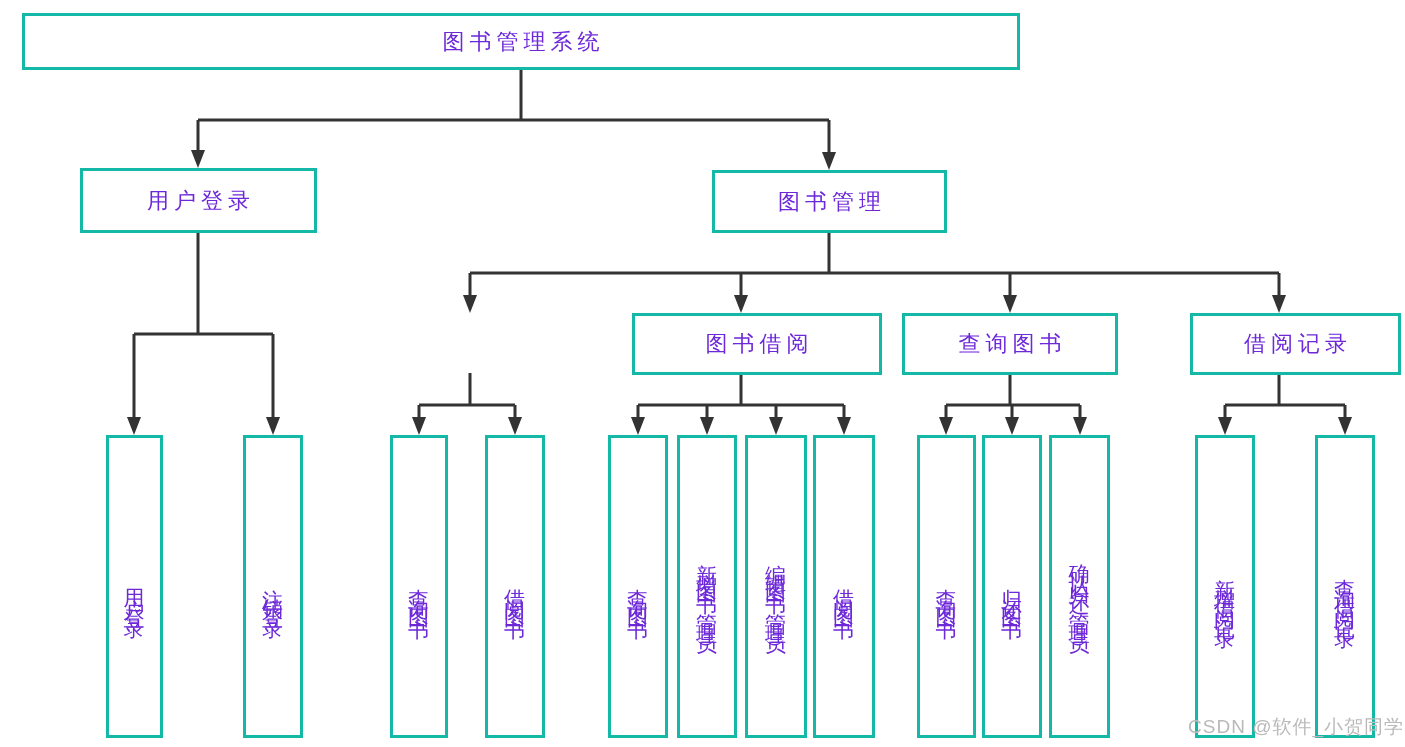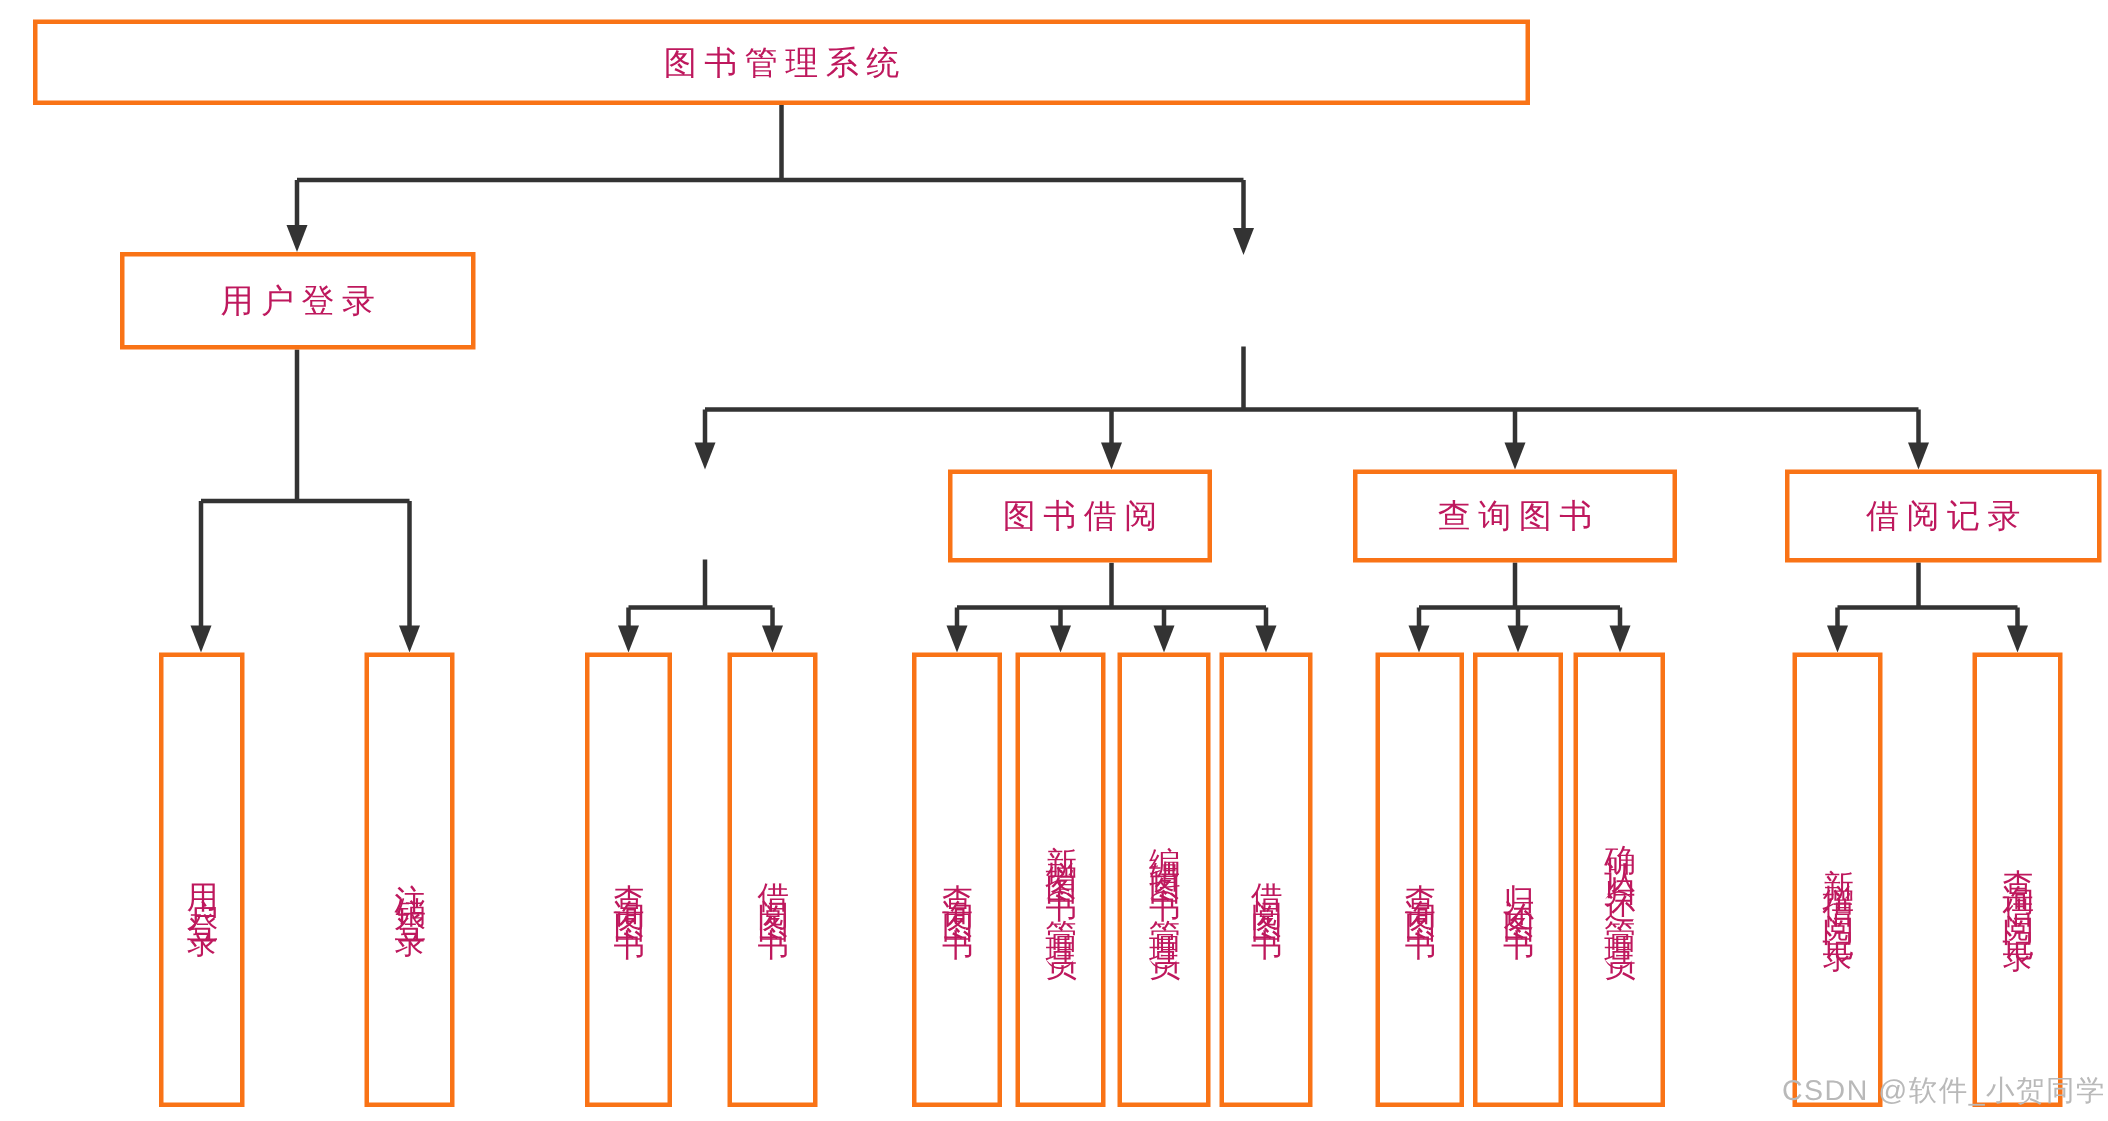--- a/index.html
+++ b/index.html
@@ -20,12 +20,12 @@
   .box {
     position: absolute;
     box-sizing: border-box;
-    border: 3px solid #f97316;
+    border: 3px solid #14b8a6;
     background: #ffffff;
     display: flex;
     align-items: center;
     justify-content: center;
-    color: #be185d;
+    color: #6d28d9;
     z-index: 1;
   }
   .box.h .lbl {

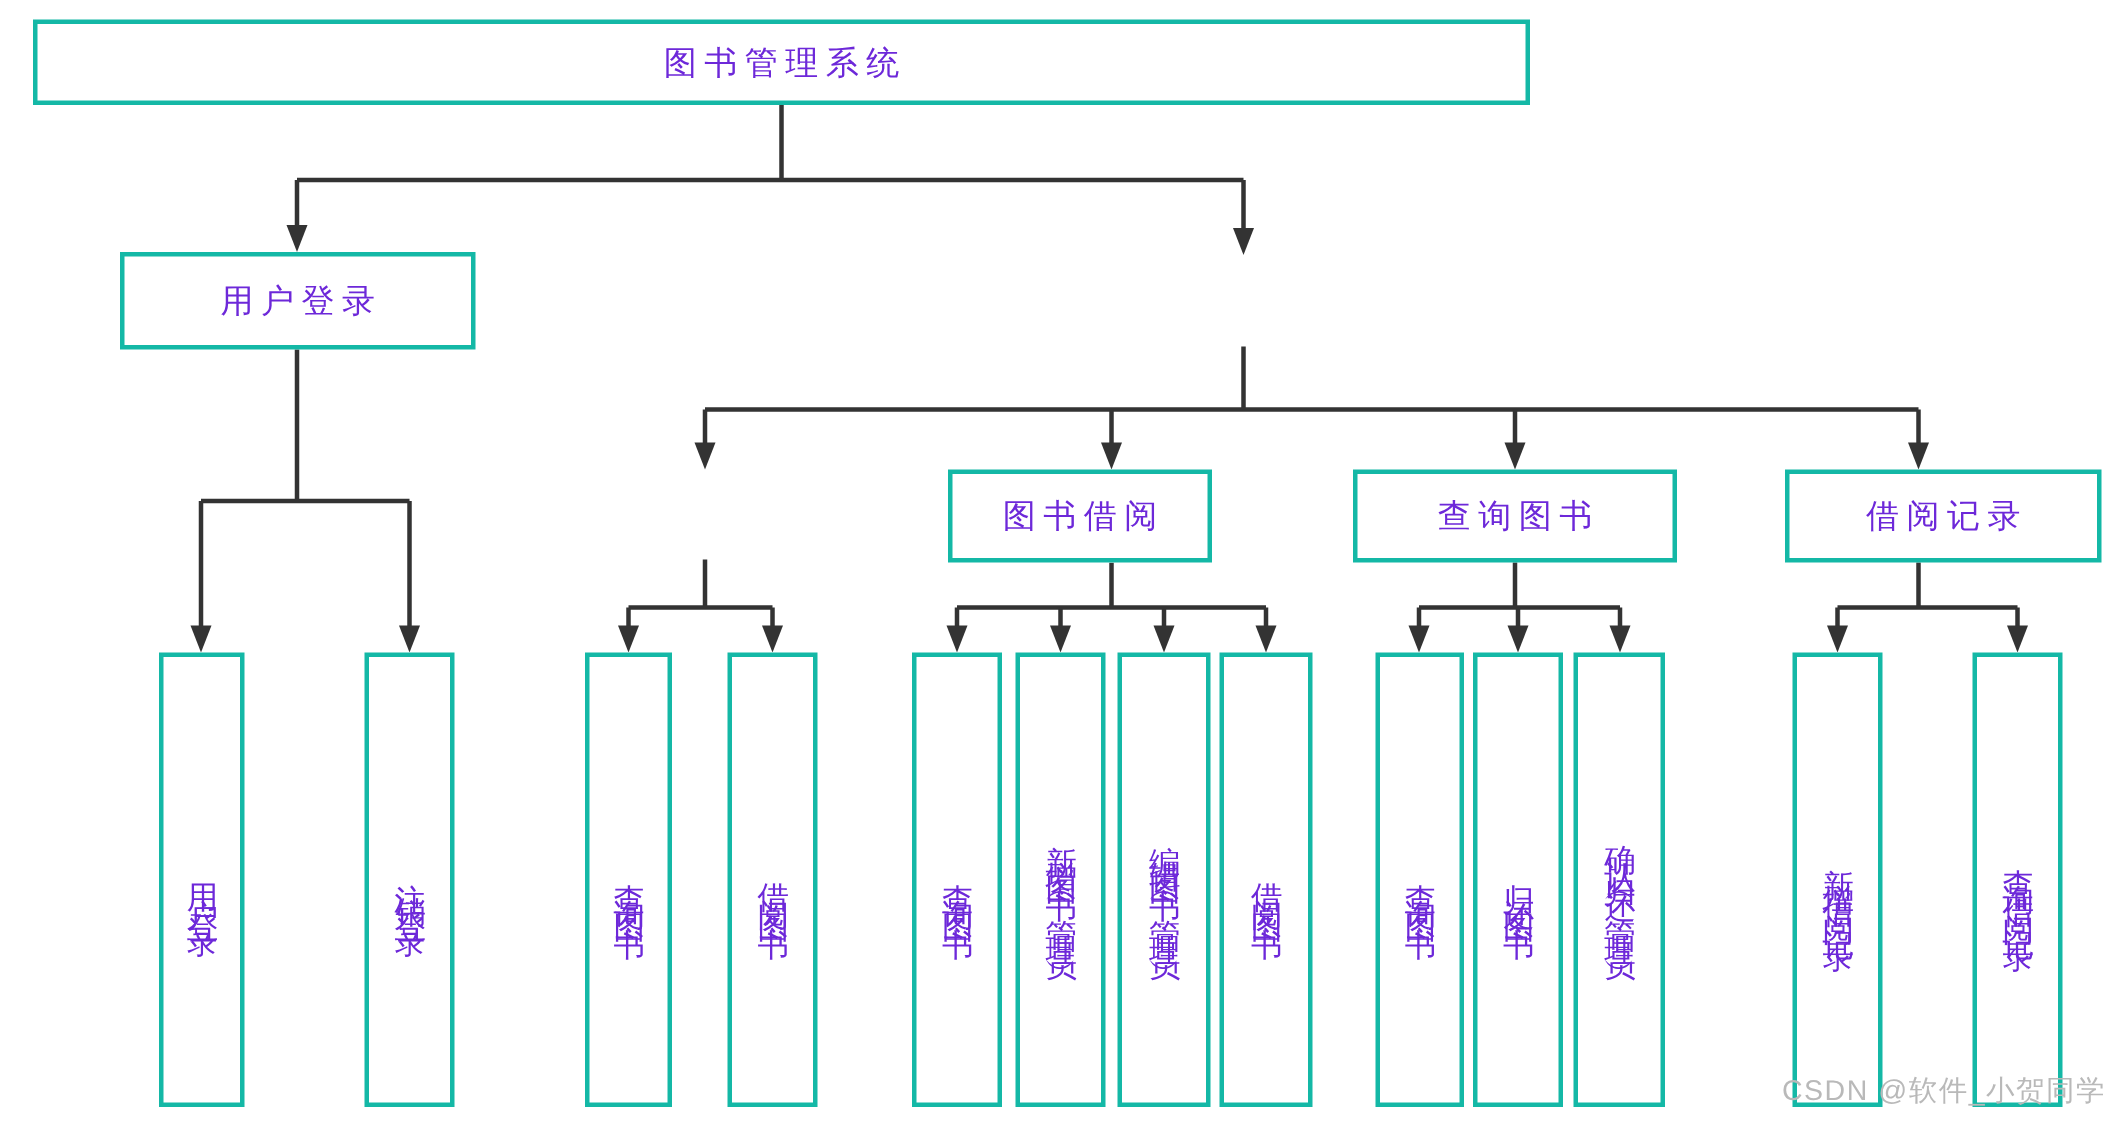--- a/index.html
+++ b/index.html
@@ -113,6 +113,9 @@
   <div class="box h" style="left:80px;top:168px;width:237px;height:65px">
     <span class="lbl">用户登录</span>
   </div>
+  <div class="box h" style="left:712px;top:170px;width:235px;height:63px">
+    <span class="lbl">图书管理</span>
+  </div>
 
   <div class="box h" style="left:632px;top:313px;width:176px;height:62px">
     <span class="lbl">图书借阅</span>

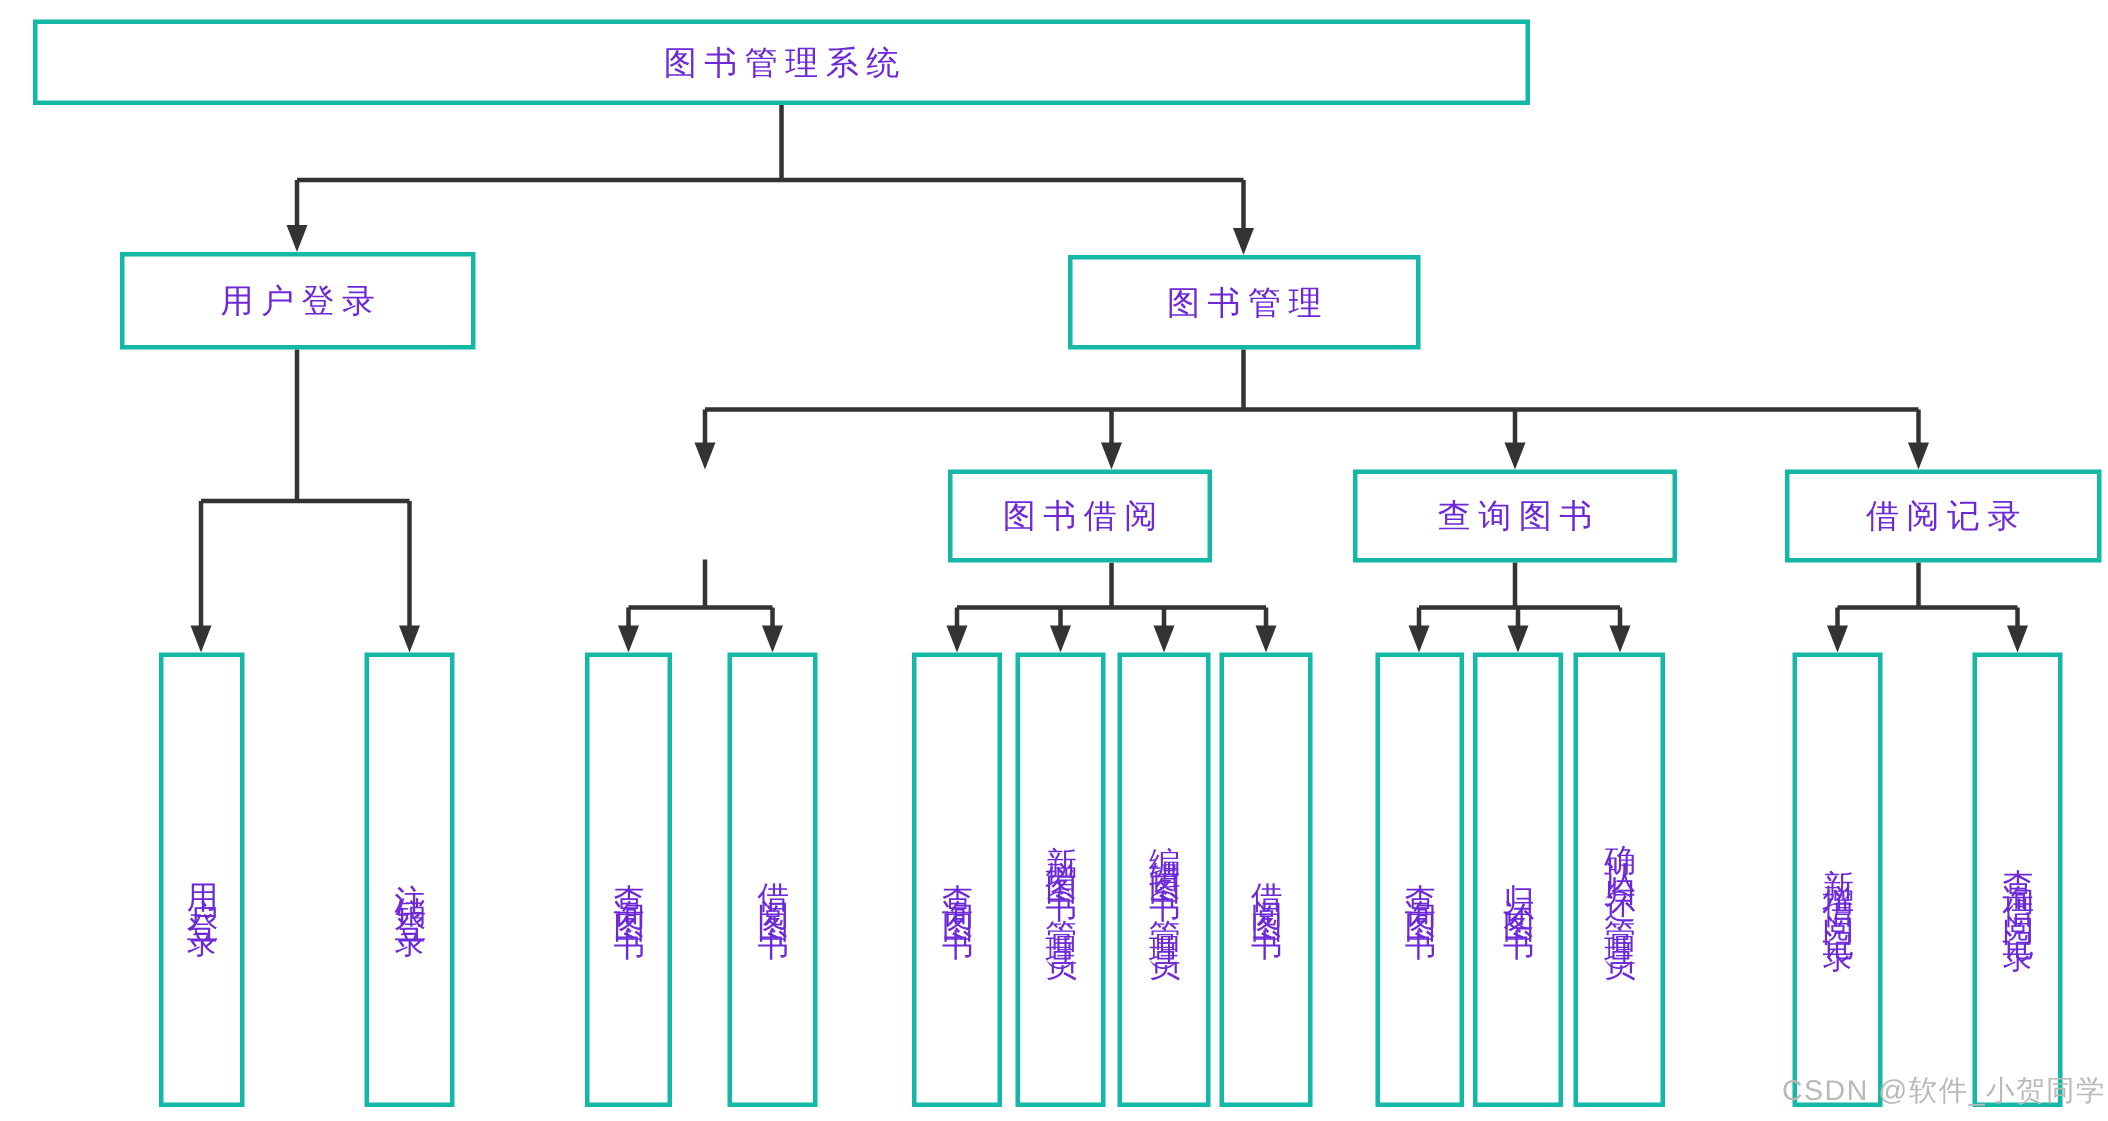--- a/index.html
+++ b/index.html
@@ -117,7 +117,7 @@
     <span class="lbl">图书管理</span>
   </div>
 
-  <div class="box h" style="left:632px;top:313px;width:176px;height:62px">
+  <div class="box h" style="left:632px;top:313px;width:250px;height:62px">
     <span class="lbl">图书借阅</span>
   </div>
   <div class="box h" style="left:902px;top:313px;width:216px;height:62px">

